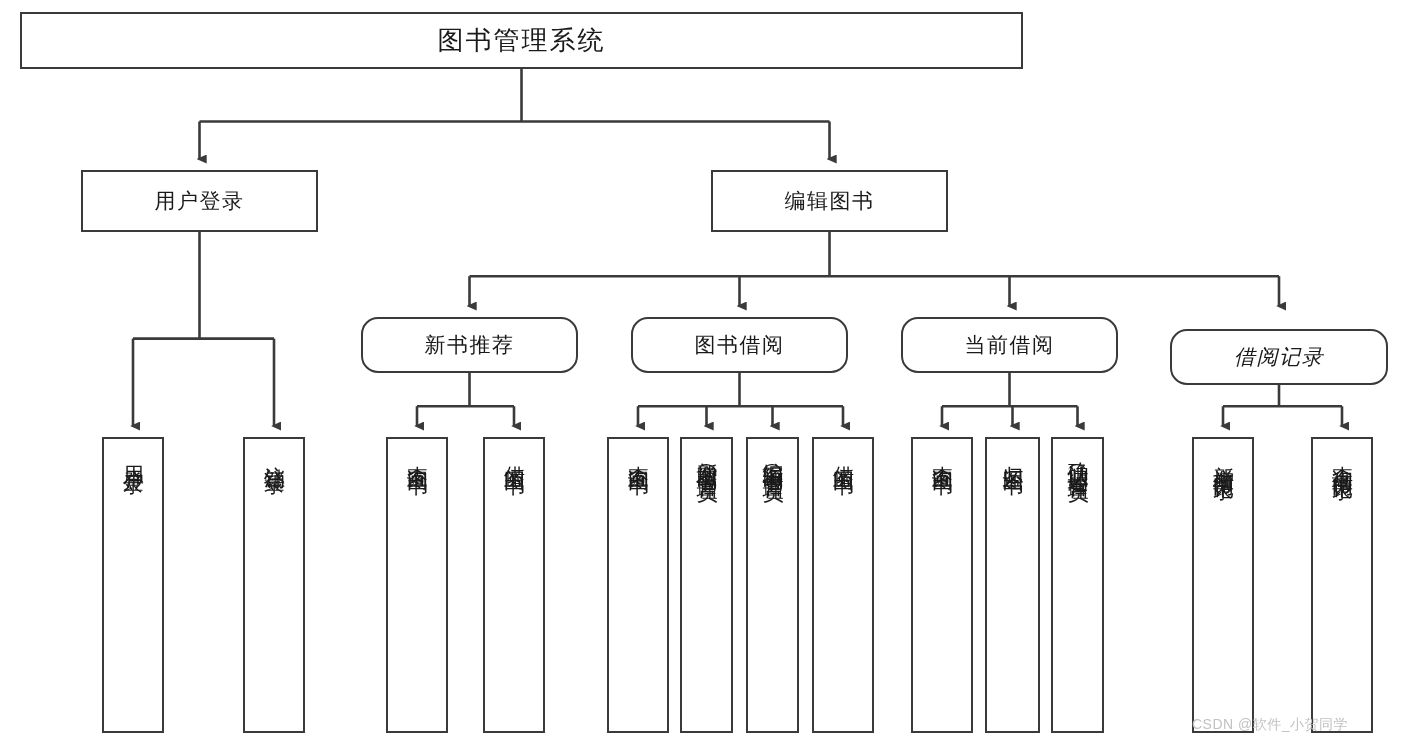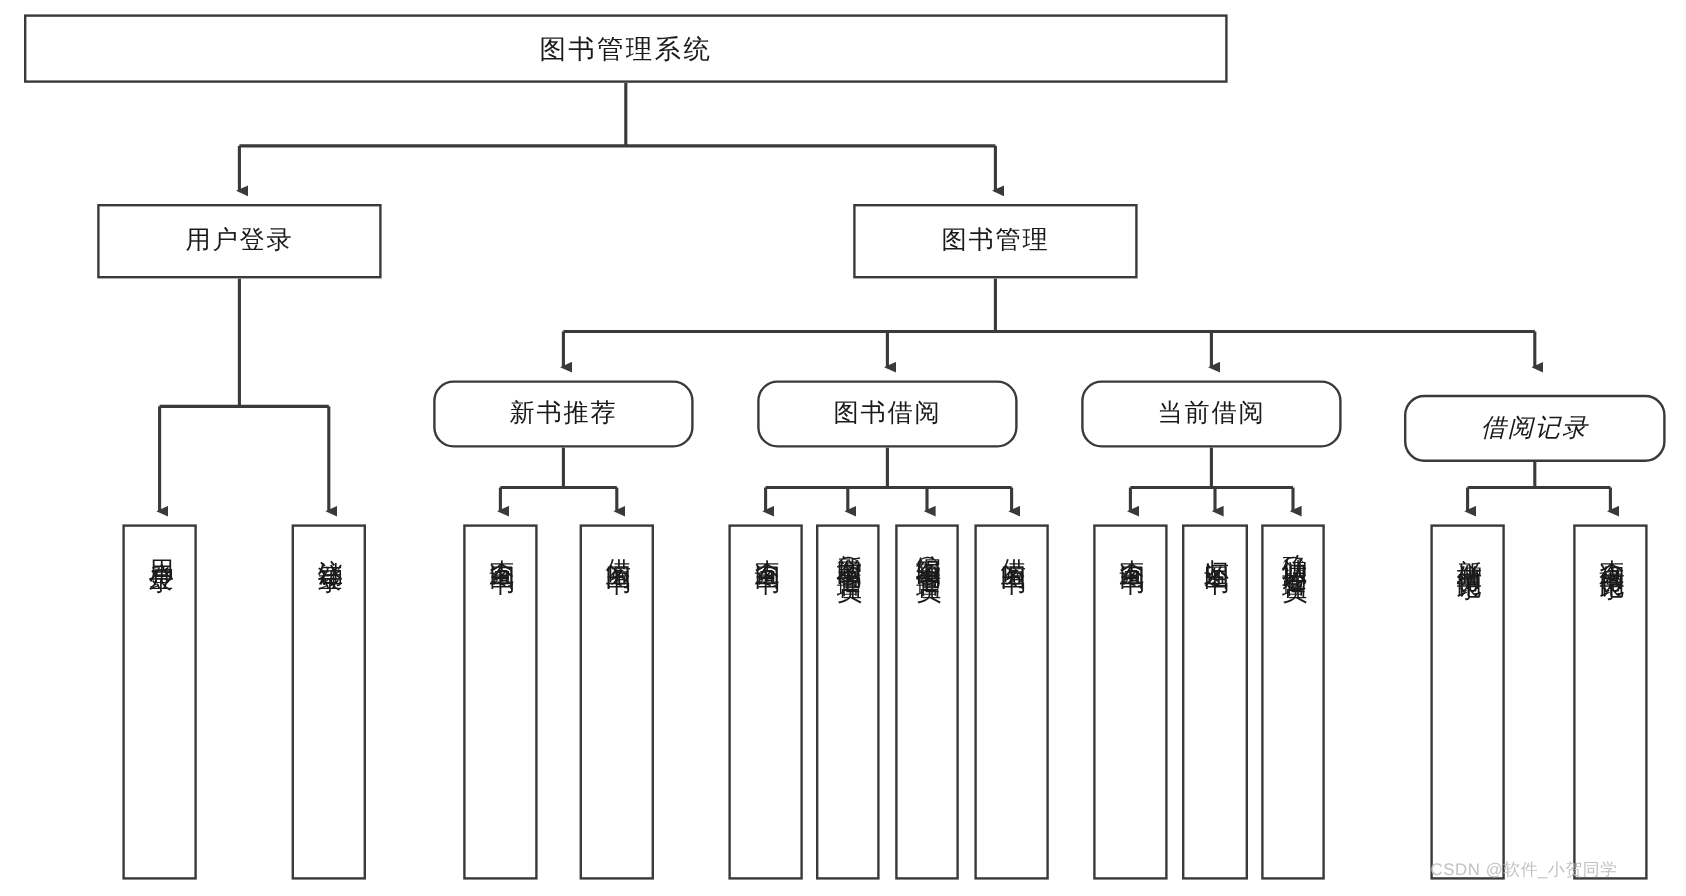--- a/index.html
+++ b/index.html
@@ -41,7 +41,7 @@
     letter-spacing: 0.5px;
   }
   
-  .node.root { font-size: 22px; }
+  .node.root { font-size: 26px; }
   .node.root .node-label { letter-spacing: 2px; }
   
   .node.lvl2 { font-size: 21px; }

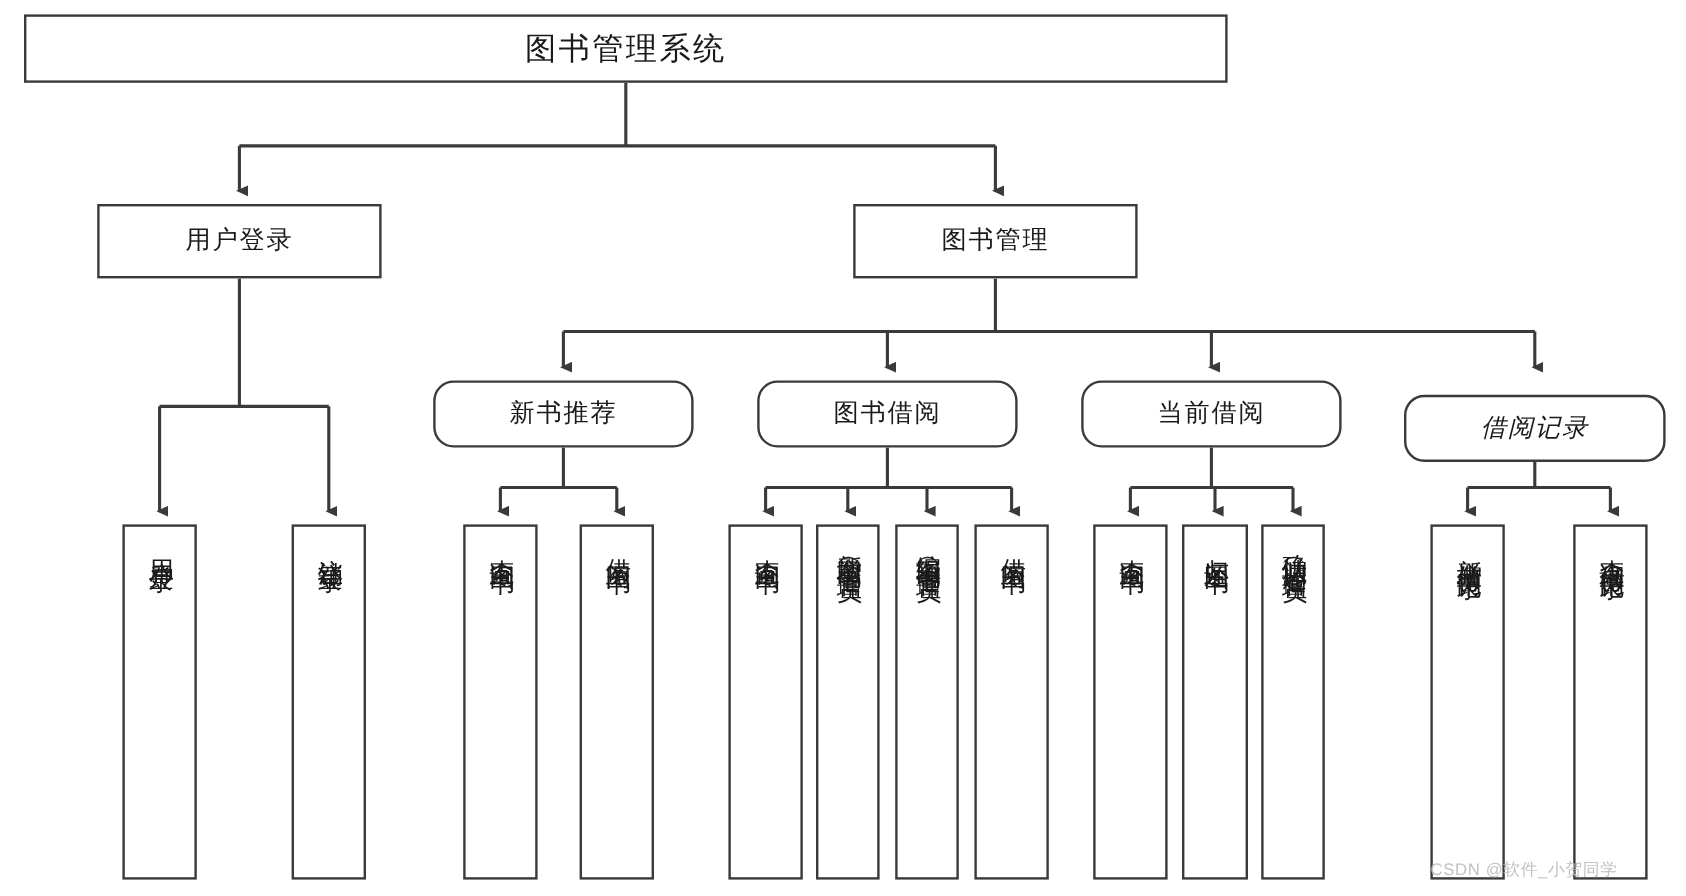--- a/index.html
+++ b/index.html
@@ -131,7 +131,7 @@
     <span class="node-label">用户登录</span>
   </div>
   <div class="node lvl2" style="left: 711px; top: 170px; width: 237px; height: 62px;">
-    <span class="node-label">图书管理</span>
+    <span class="node-label">编辑图书</span>
   </div>
 
   <div class="node lvl3" style="left: 361px; top: 317px; width: 217px; height: 56px;">

